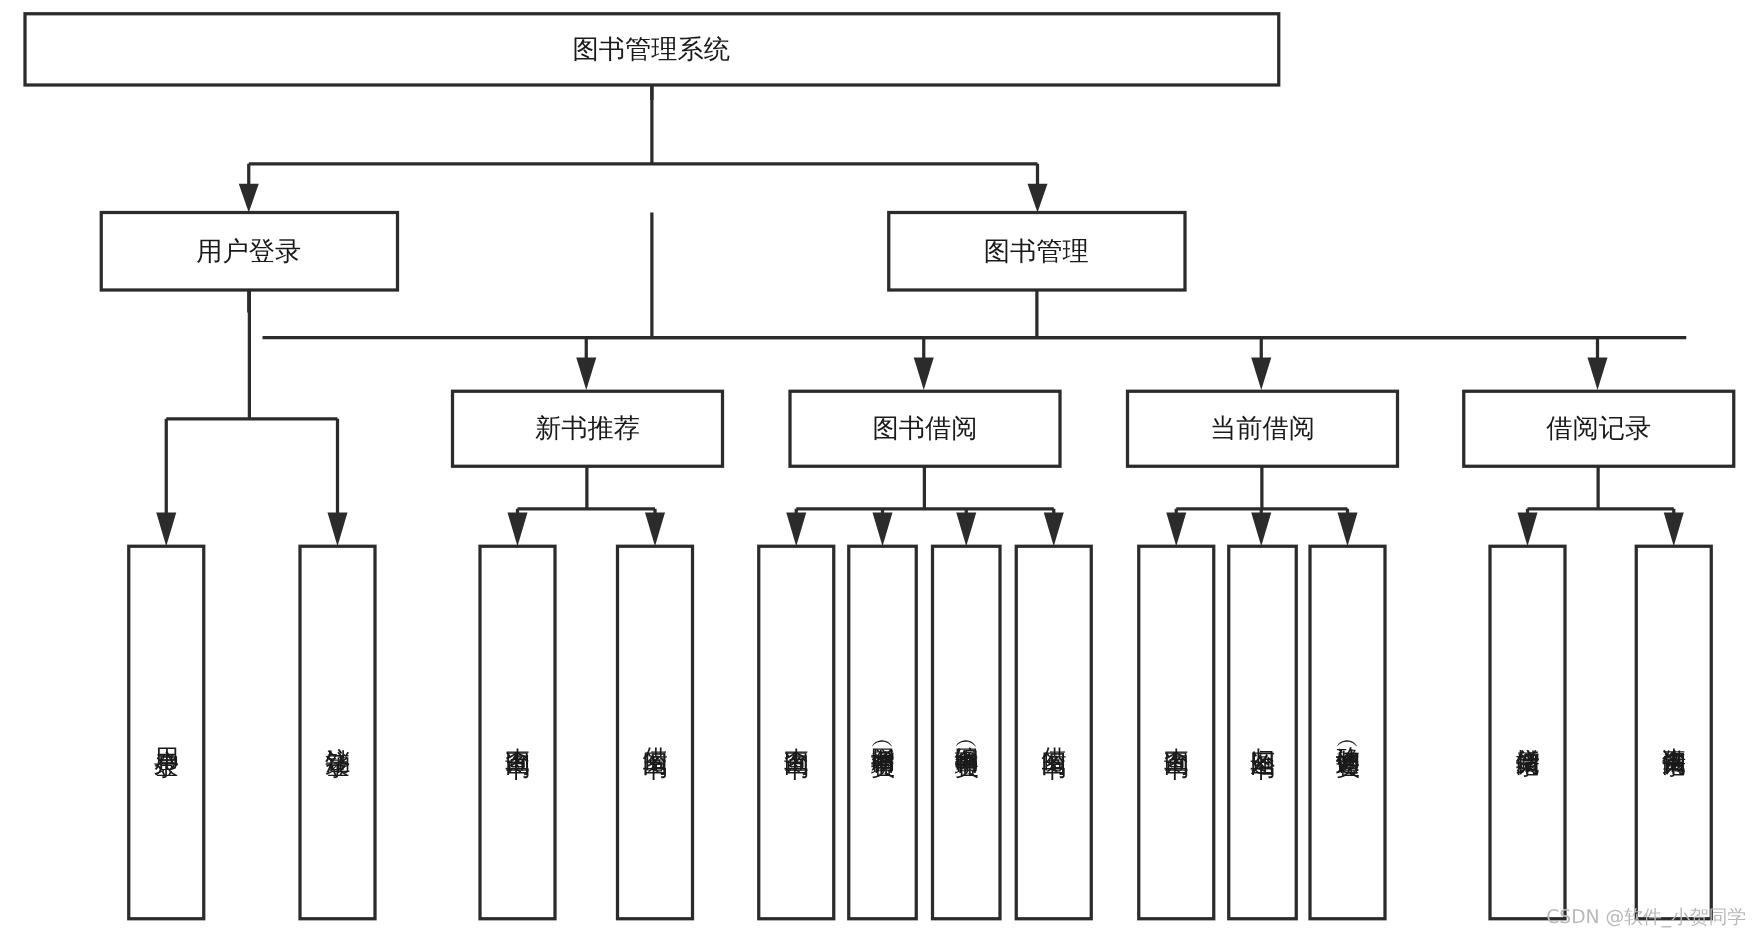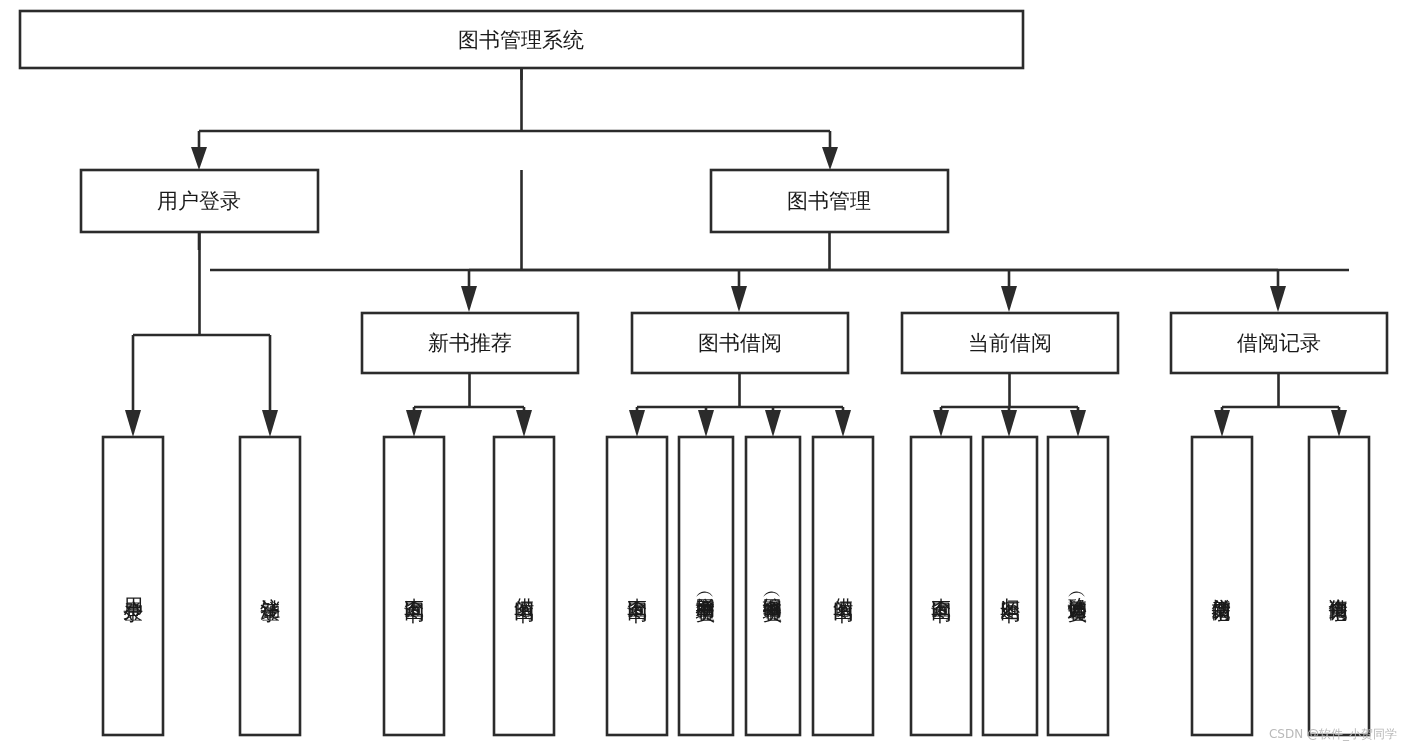--- a/index.html
+++ b/index.html
@@ -69,7 +69,7 @@
     right: 8px;
     bottom: 4px;
     font-family: "DejaVu Sans", "Liberation Sans", sans-serif;
-    font-size: 12px;
+    font-size: 15px;
     color: #b9b9b9;
     white-space: nowrap;
     pointer-events: none;

